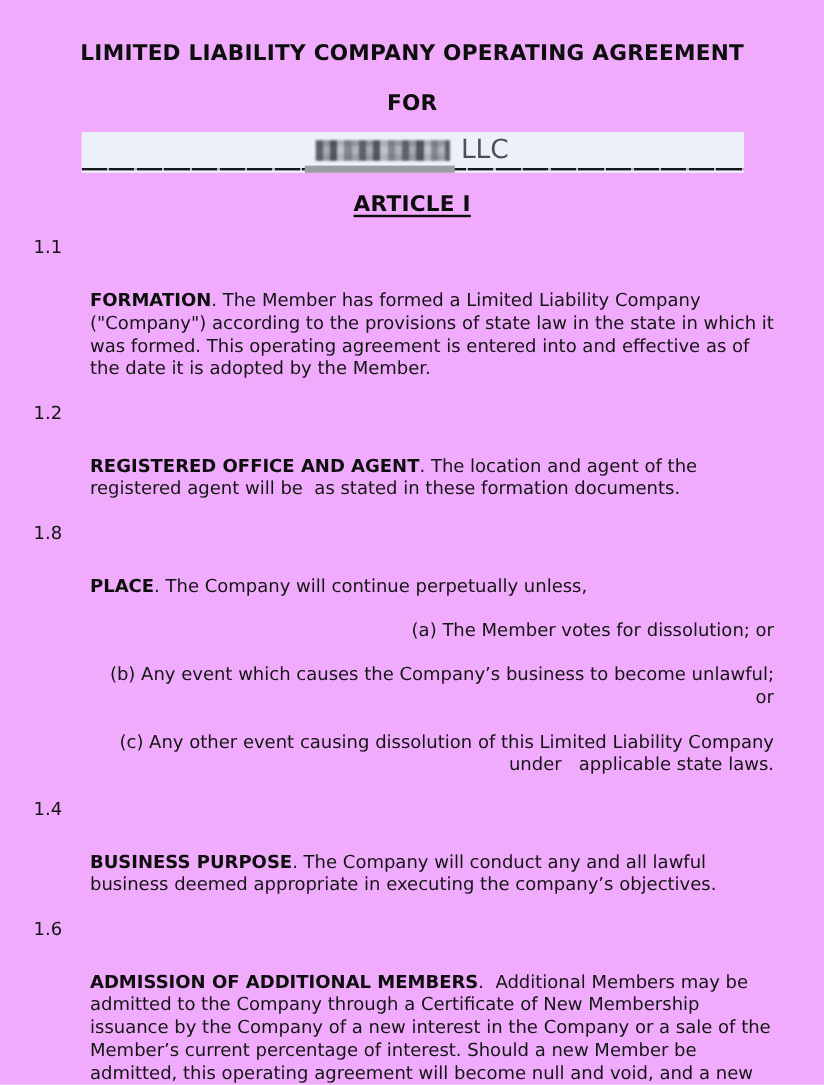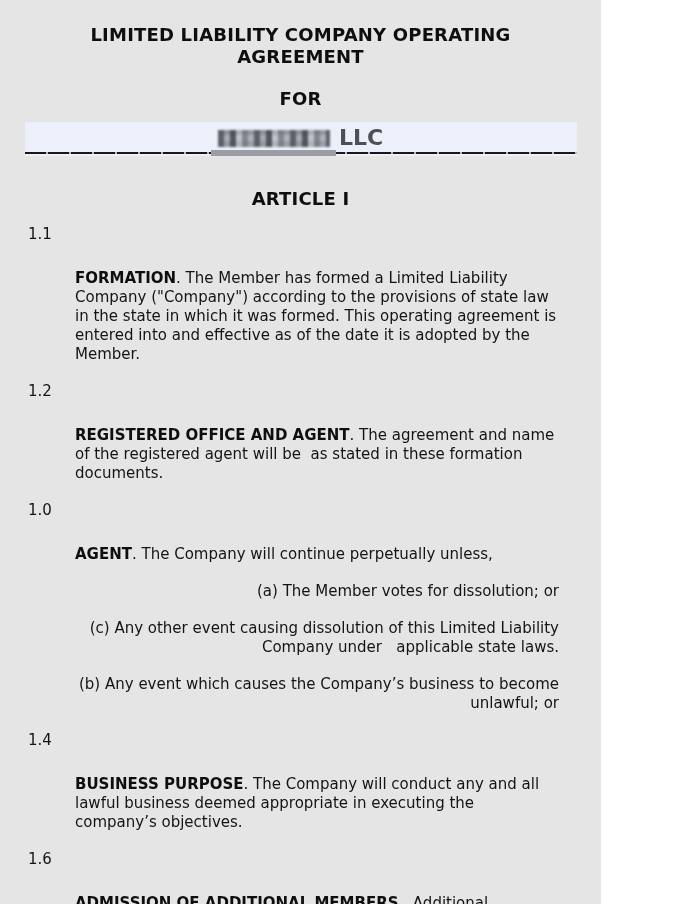--- a/index.html
+++ b/index.html
@@ -12,10 +12,10 @@
     overflow: hidden;
   }
   .page {
-    width: 601px;
+    width: 687px;
     height: 904px;
-    padding-top: 24px;
-    background: #e5e5e5;
+    padding-top: 34px;
+    background: #f0abfc;
   }
   .heading {
     text-align: center;

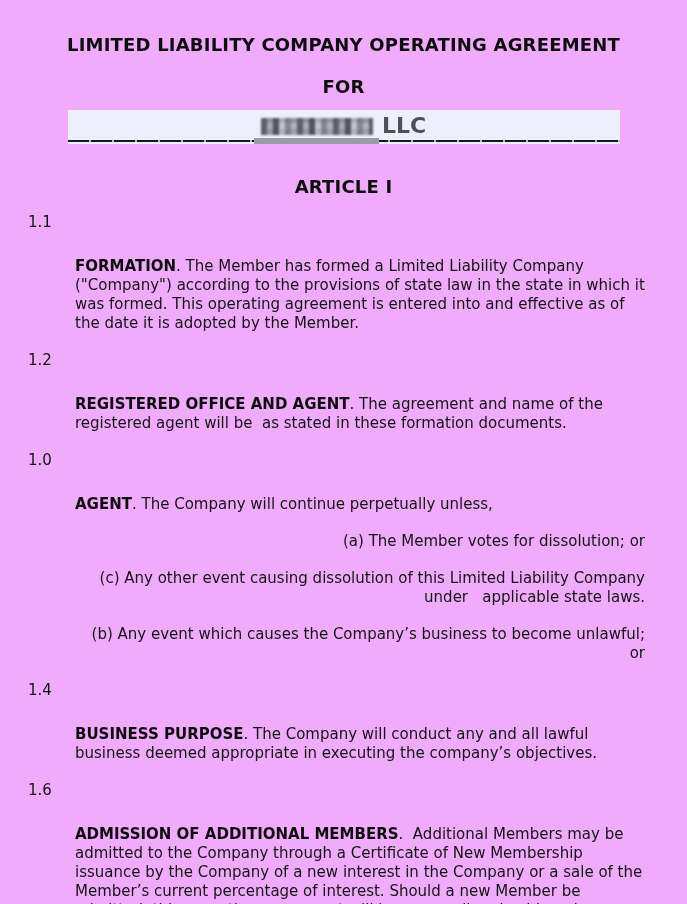--- a/index.html
+++ b/index.html
@@ -61,7 +61,7 @@
     font-size: 22px;
     line-height: 30px;
     color: #4d5058;
-    font-weight: bold;
+    font-weight: normal;
   }
   .field-underline {
     position: absolute;

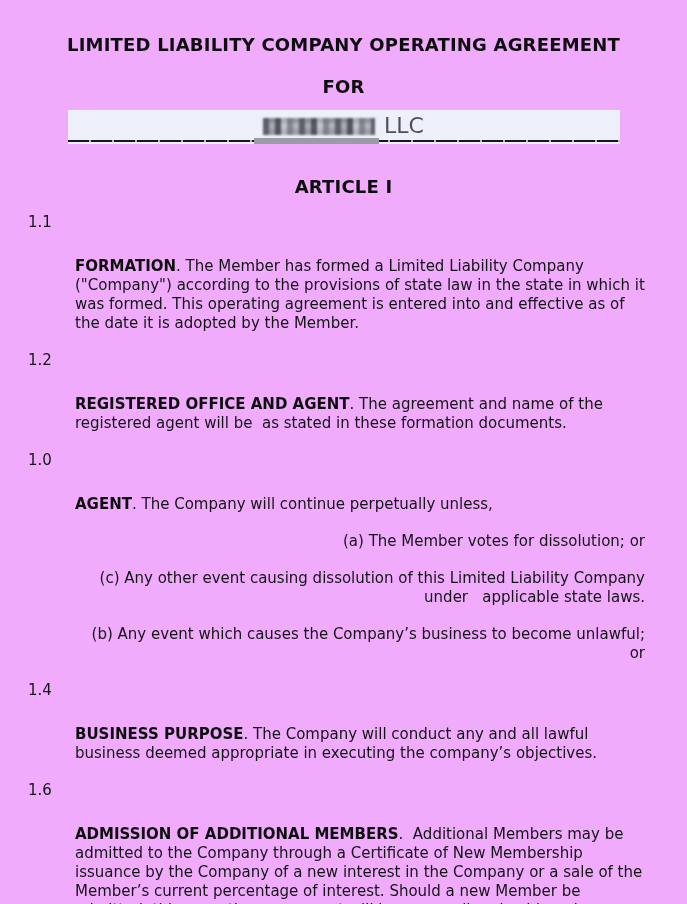--- a/index.html
+++ b/index.html
@@ -81,7 +81,8 @@
 
   .subtitle { margin-top: 45px; }
   .article-heading {
-    margin-top: 32px;
+    margin-top: 16px;
+    text-decoration: underline;
     text-decoration-thickness: 2px;
     text-underline-offset: 3px;
   }

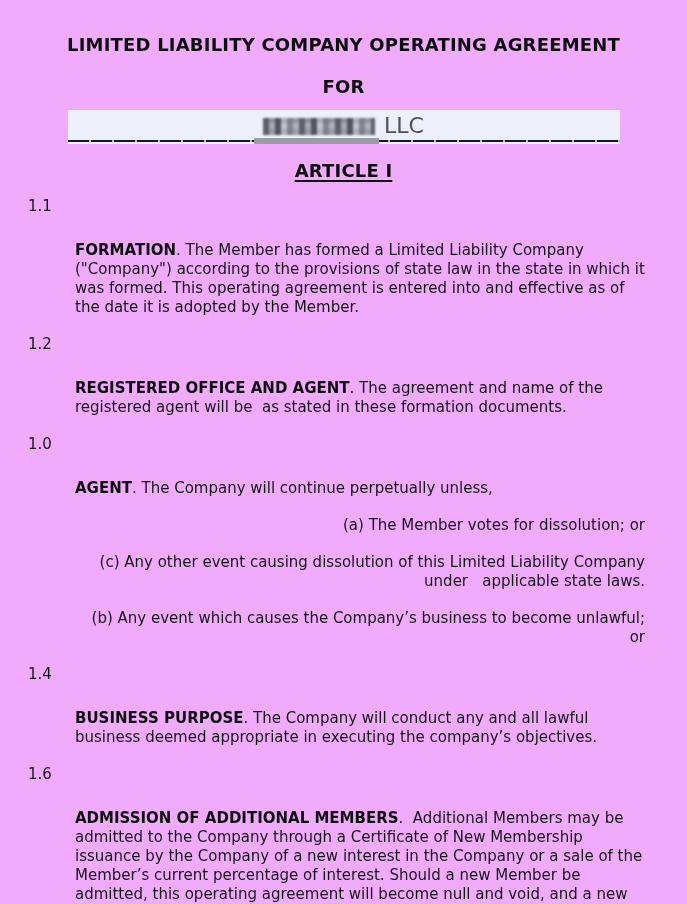--- a/index.html
+++ b/index.html
@@ -142,7 +142,7 @@
     <div class="section">
       <div class="sec-num">1.2</div>
       <div class="sec-body">
-        <p class="sec-para"><b class="sec-label">REGISTERED OFFICE AND AGENT</b><span class="sec-text">. The agreement and name of the registered agent will be  as stated in these formation documents.</span></p>
+        <p class="sec-para"><b class="sec-label">REGISTERED OFFICE AND AGENT</b><span class="sec-text">. The location and agent of the registered agent will be  as stated in these formation documents.</span></p>
       </div>
     </div>
 

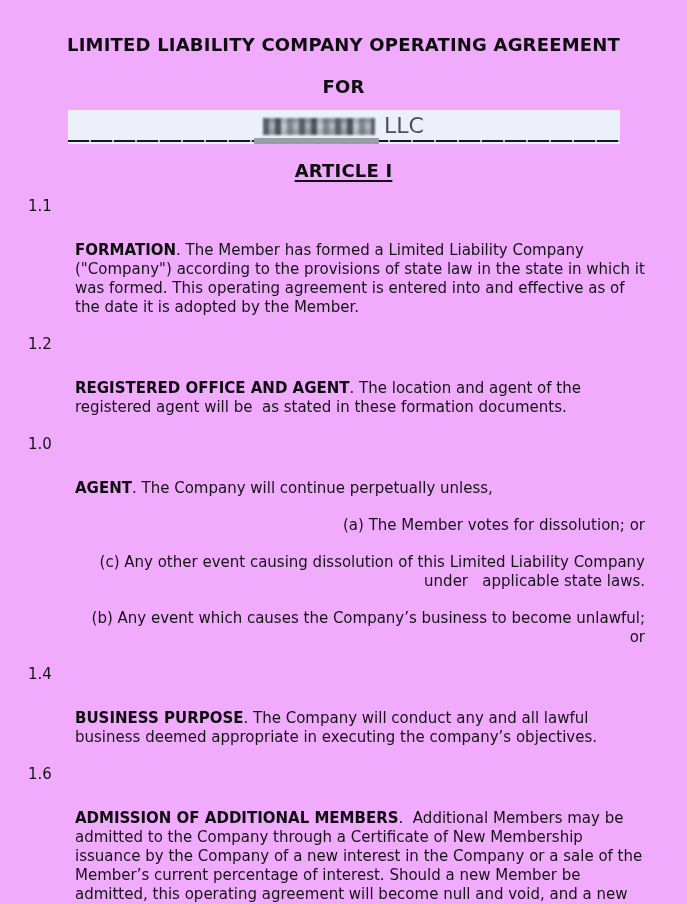--- a/index.html
+++ b/index.html
@@ -147,7 +147,7 @@
     </div>
 
     <div class="section">
-      <div class="sec-num">1.0</div>
+      <div class="sec-num">1.8</div>
       <div class="sec-body">
         <p class="sec-para"><b class="sec-label">AGENT</b><span class="sec-text">. The Company will continue perpetually unless,</span></p>
         <p class="sec-para sub">(a) The Member votes for dissolution; or</p>

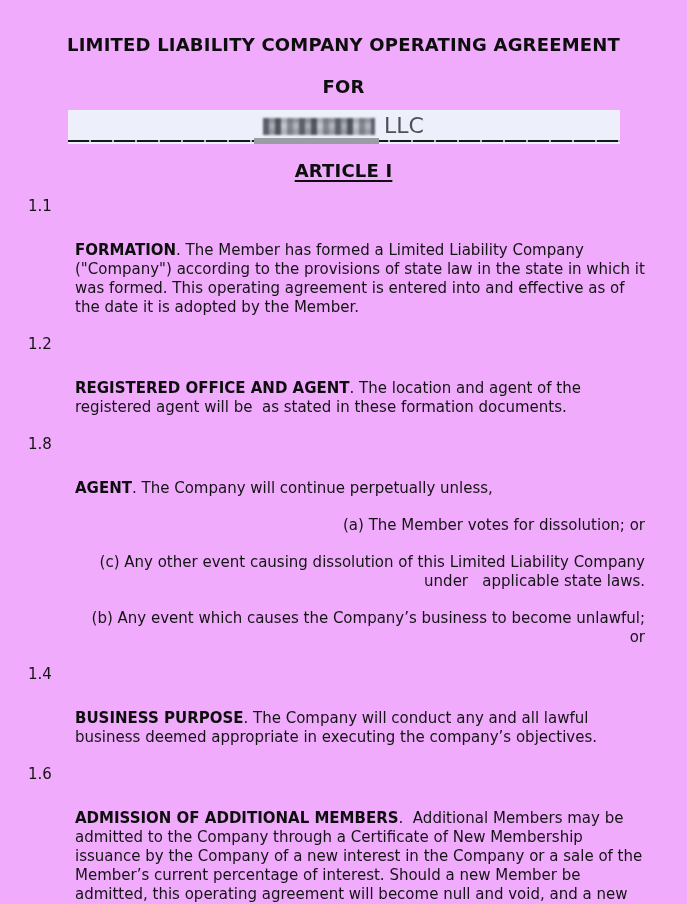--- a/index.html
+++ b/index.html
@@ -149,7 +149,7 @@
     <div class="section">
       <div class="sec-num">1.8</div>
       <div class="sec-body">
-        <p class="sec-para"><b class="sec-label">AGENT</b><span class="sec-text">. The Company will continue perpetually unless,</span></p>
+        <p class="sec-para"><b class="sec-label">PLACE</b><span class="sec-text">. The Company will continue perpetually unless,</span></p>
         <p class="sec-para sub">(a) The Member votes for dissolution; or</p>
         <p class="sec-para sub">(c) Any other event causing dissolution of this Limited Liability Company under   applicable state laws.</p>
         <p class="sec-para sub">(b) Any event which causes the Company’s business to become unlawful; or</p>

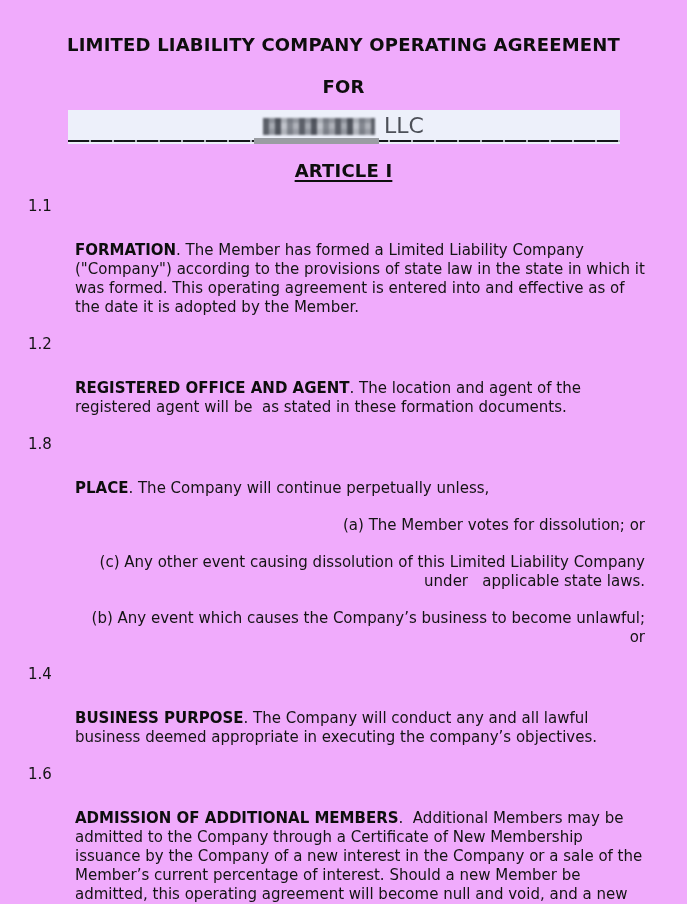--- a/index.html
+++ b/index.html
@@ -151,8 +151,8 @@
       <div class="sec-body">
         <p class="sec-para"><b class="sec-label">PLACE</b><span class="sec-text">. The Company will continue perpetually unless,</span></p>
         <p class="sec-para sub">(a) The Member votes for dissolution; or</p>
+        <p class="sec-para sub">(b) Any event which causes the Company’s business to become unlawful; or</p>
         <p class="sec-para sub">(c) Any other event causing dissolution of this Limited Liability Company under   applicable state laws.</p>
-        <p class="sec-para sub">(b) Any event which causes the Company’s business to become unlawful; or</p>
       </div>
     </div>
 

